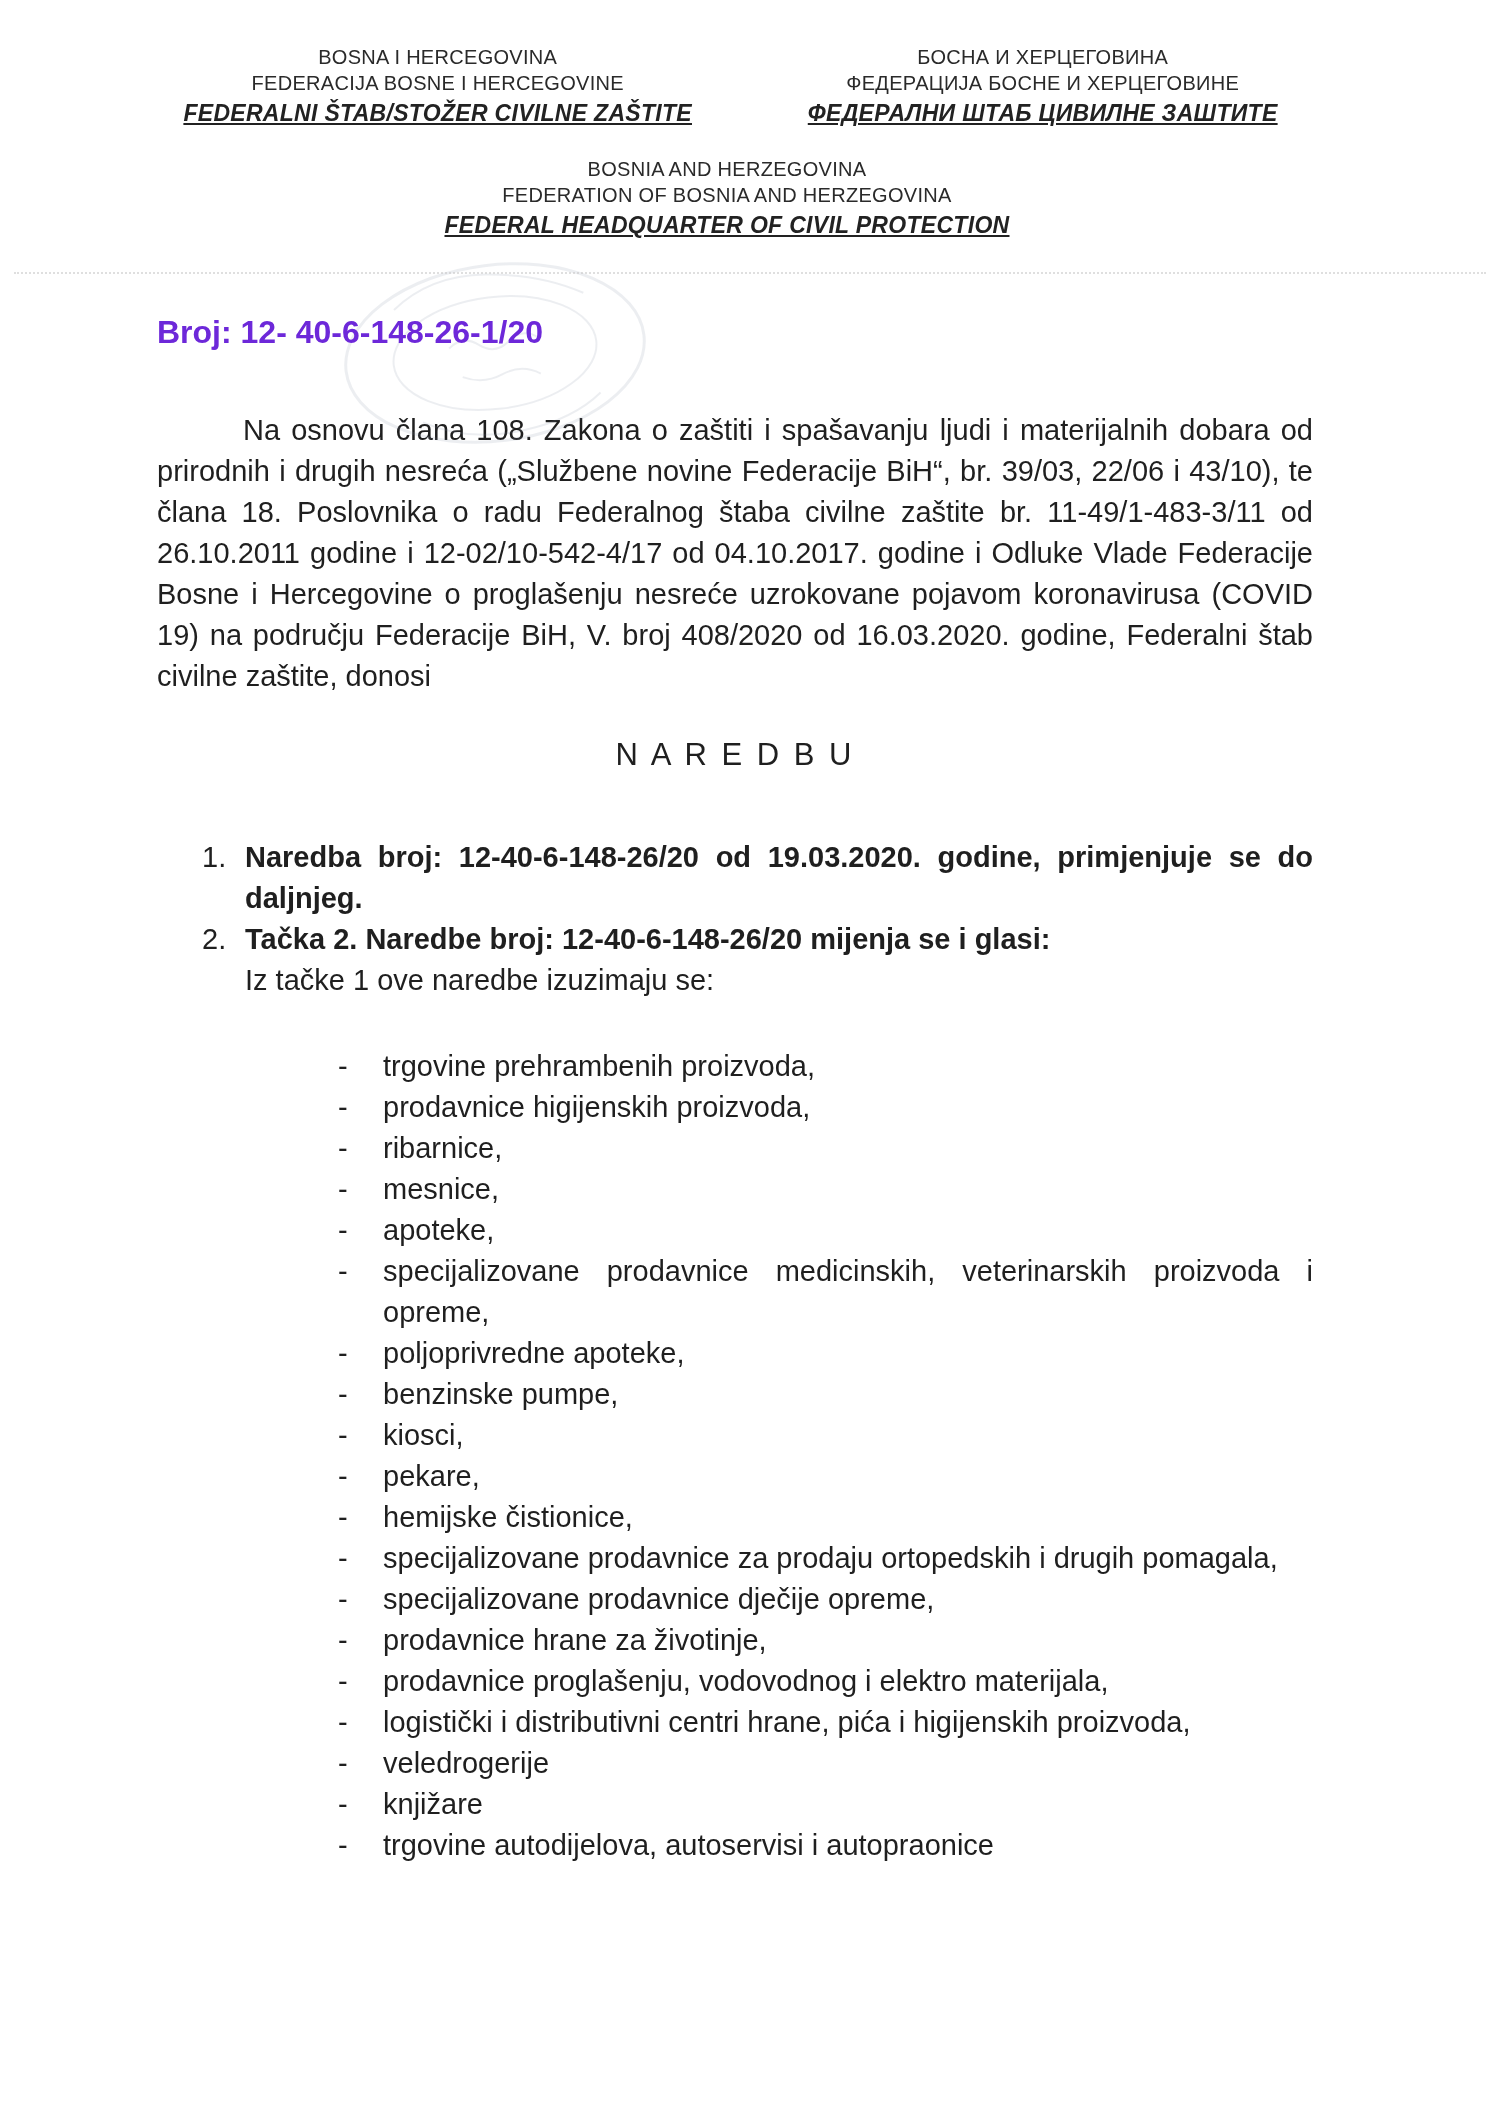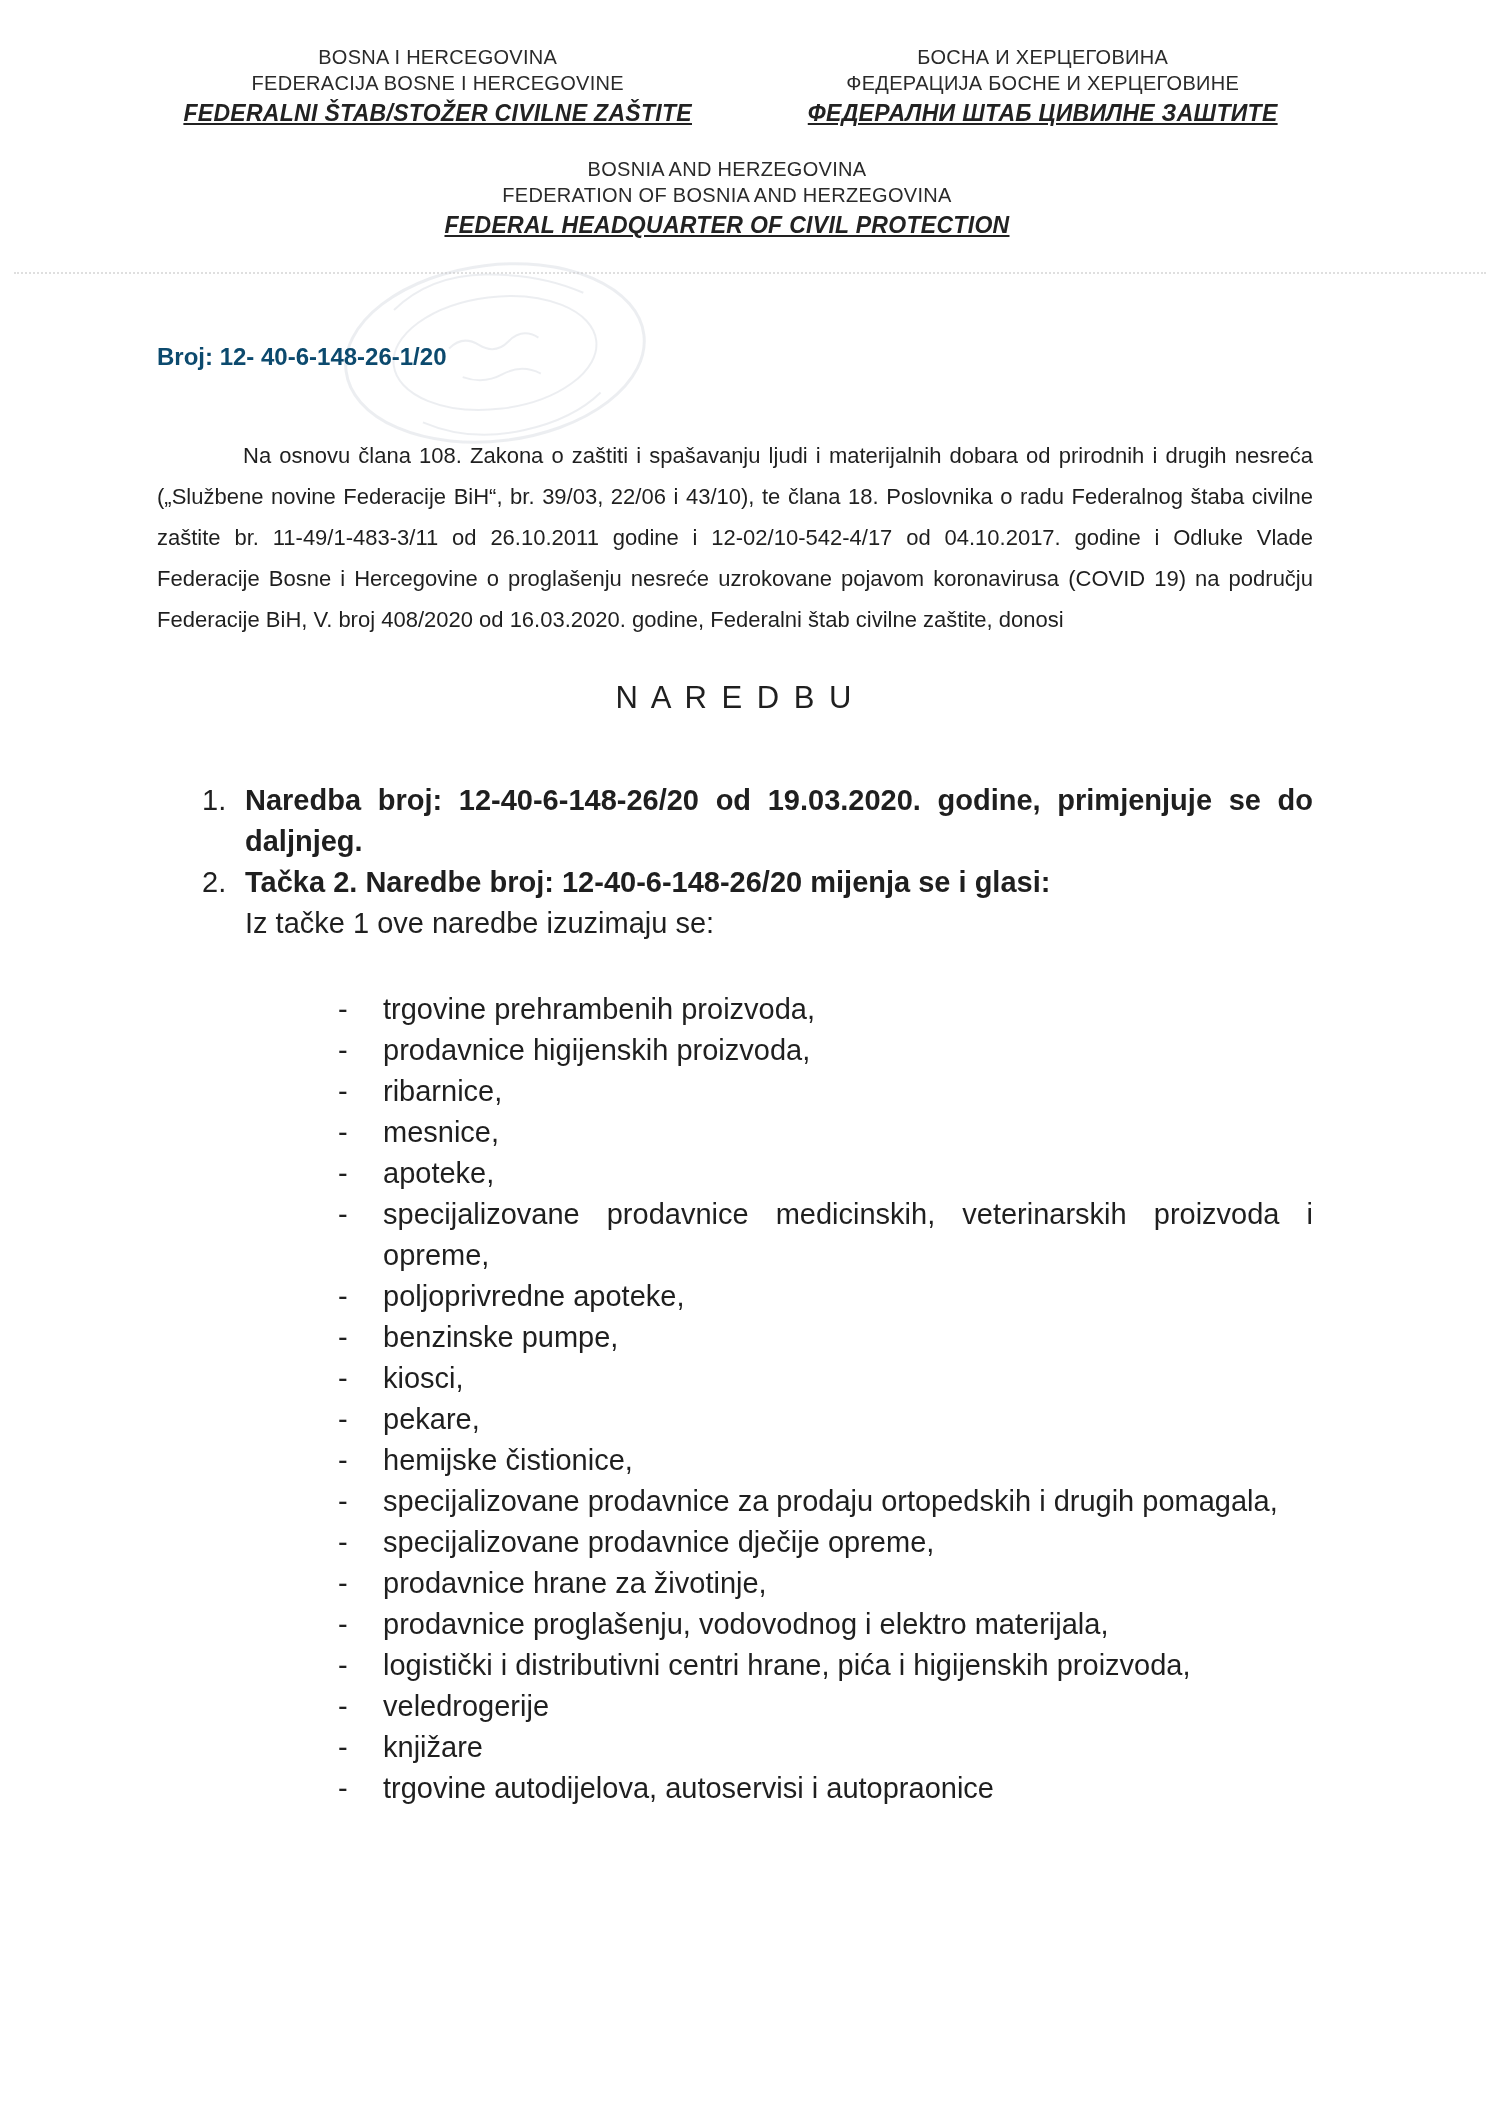--- a/index.html
+++ b/index.html
@@ -80,11 +80,11 @@
     padding: 0 187px 0 157px;
   }
   .meta {
-    margin-top: 97px;
+    margin-top: 72px;
     font-weight: bold;
-    font-size: 24px;
+    font-size: 32px;
     line-height: 40px;
-    color: #0c4a6e;
+    color: #6d28d9;
     position: relative;
     z-index: 2;
   }

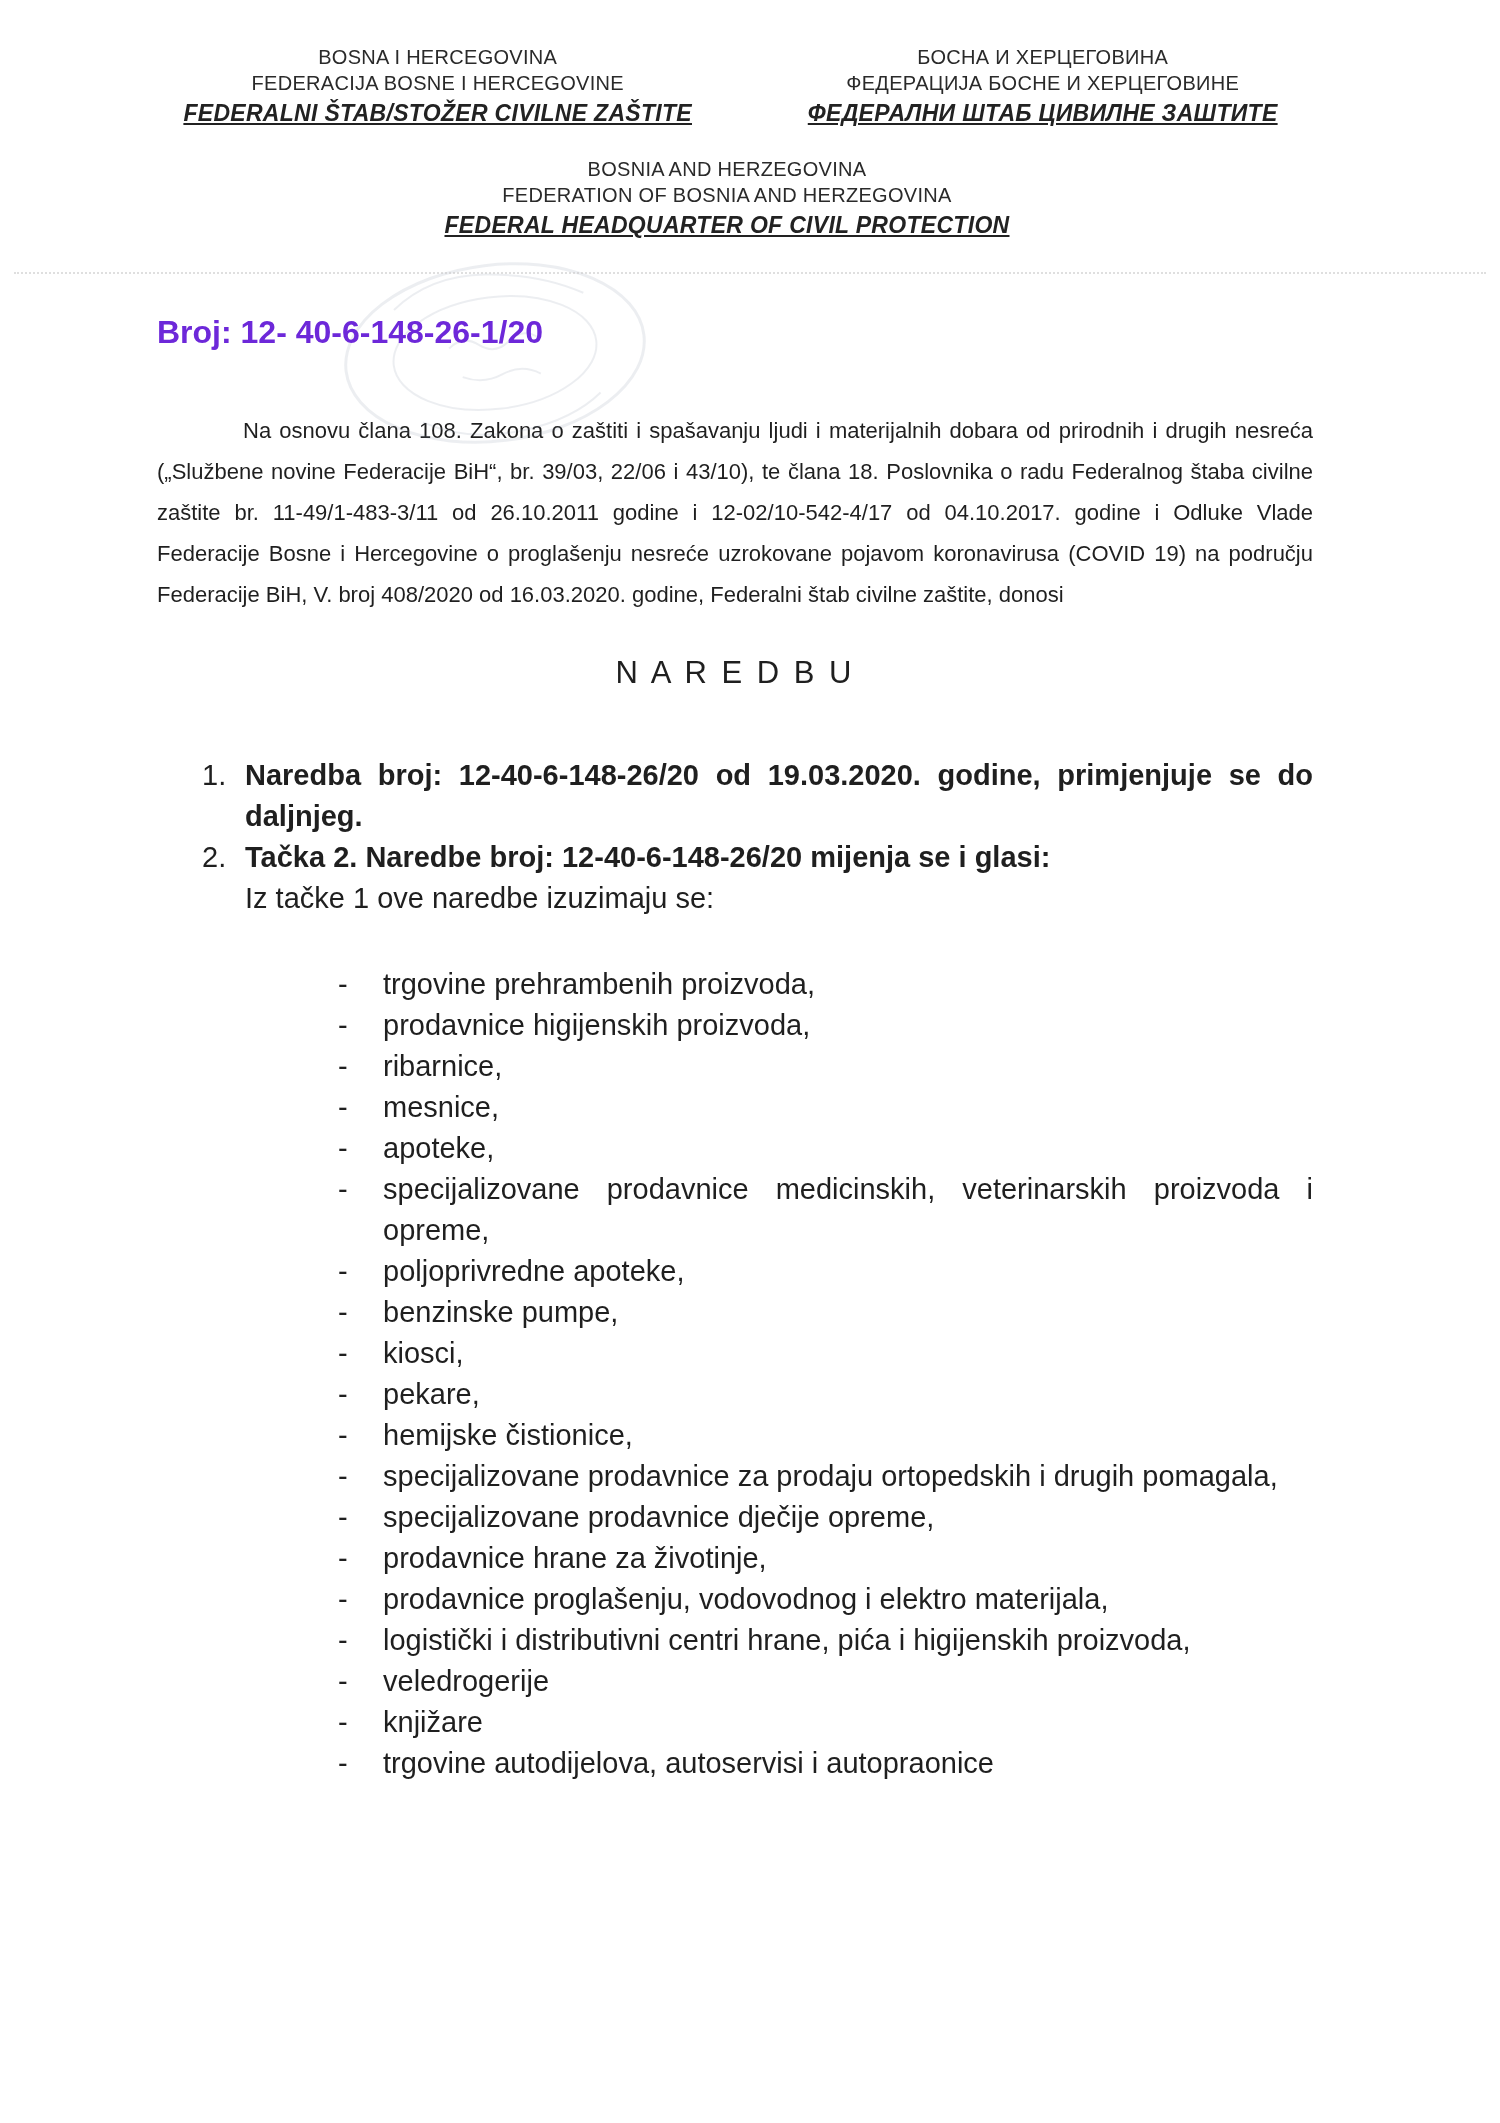--- a/index.html
+++ b/index.html
@@ -90,7 +90,7 @@
   }
   .intro {
     margin: 58px 0 0 0;
-    font-size: 22px;
+    font-size: 29px;
     line-height: 41px;
     text-align: justify;
     text-indent: 86px;

